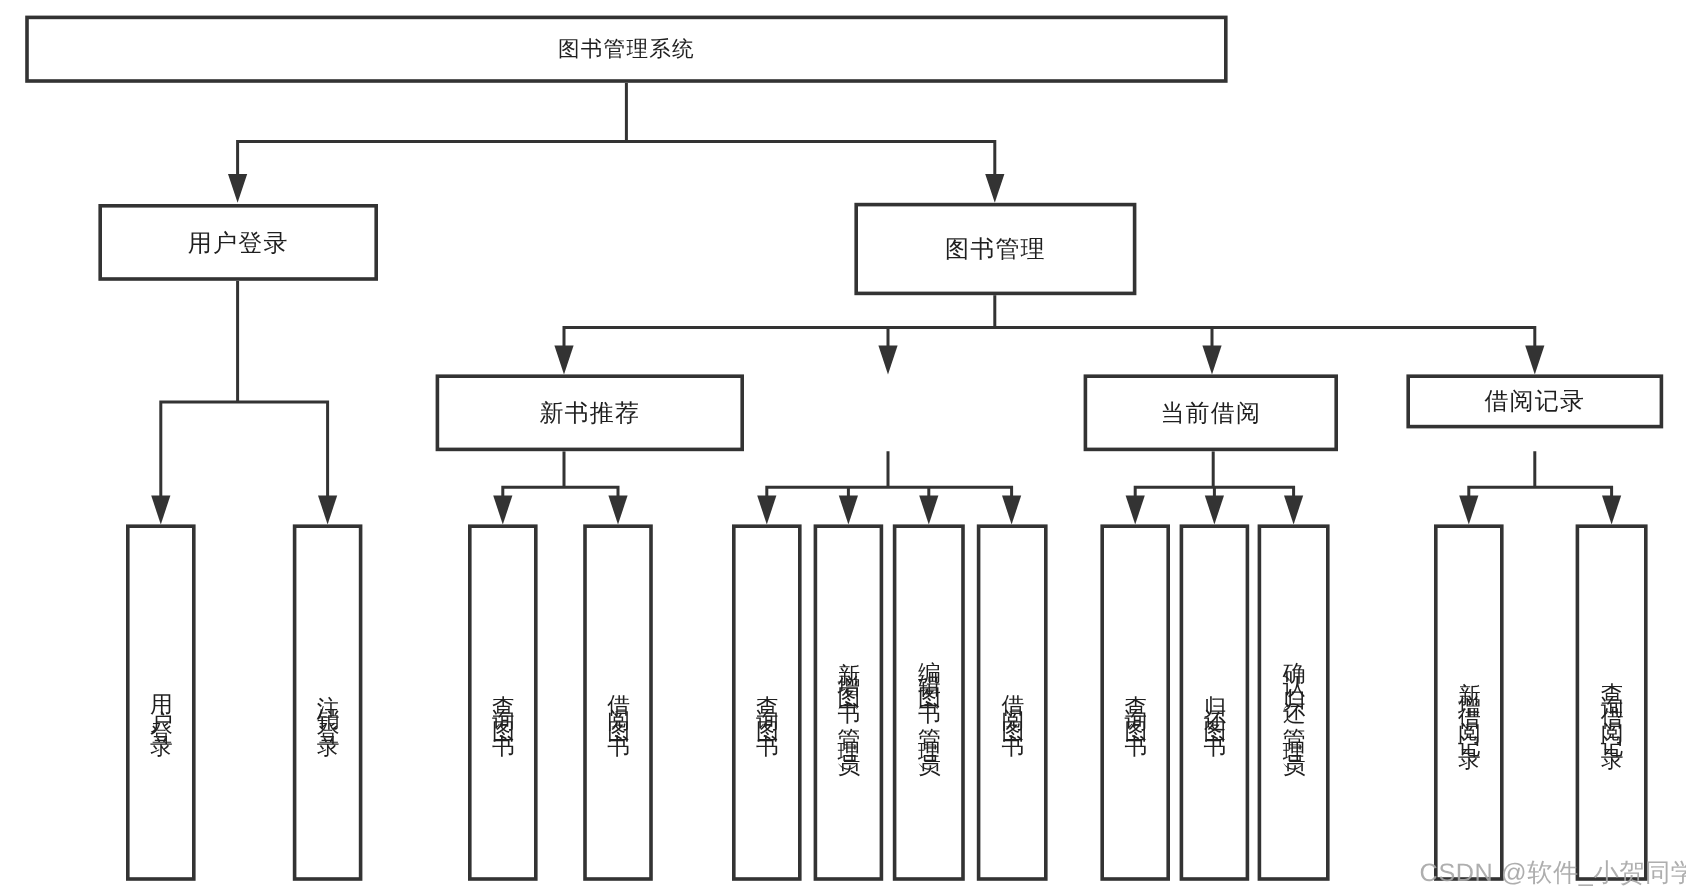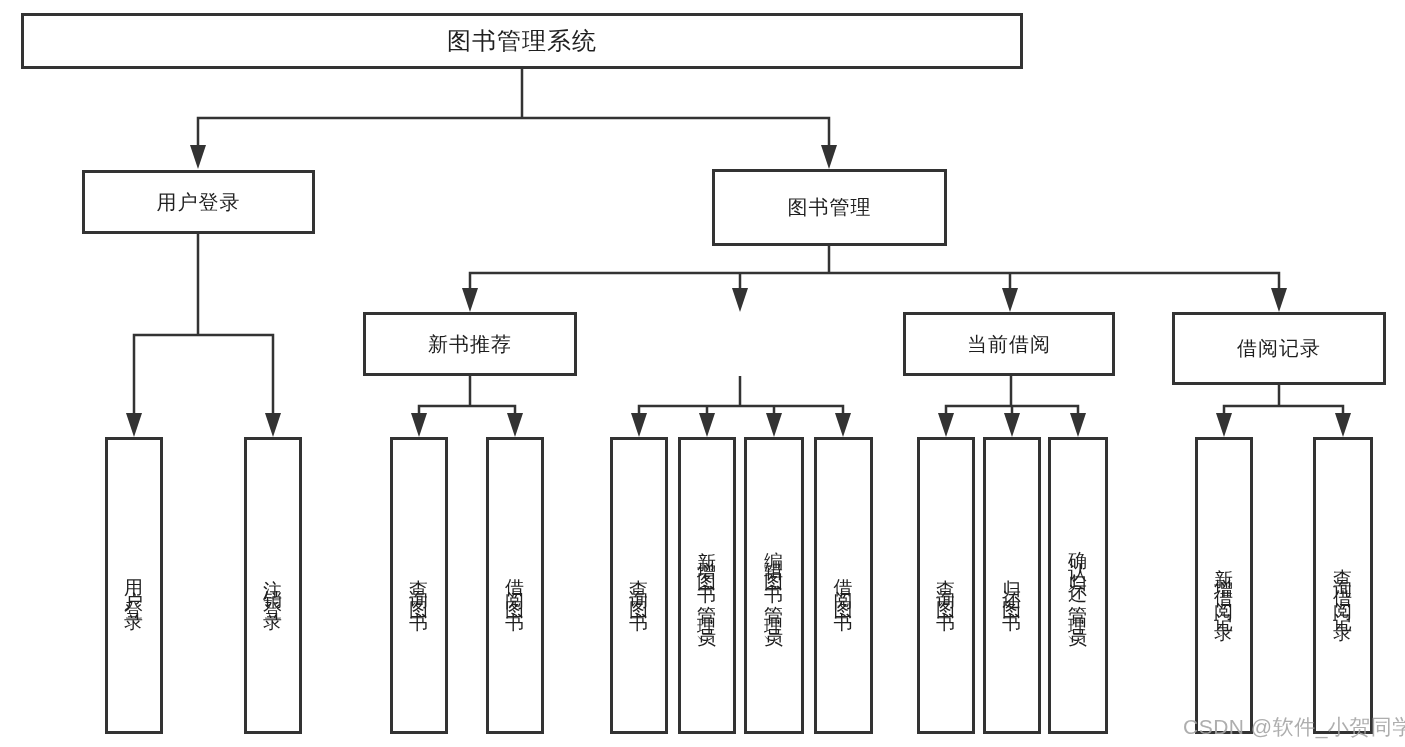--- a/index.html
+++ b/index.html
@@ -48,7 +48,7 @@
     letter-spacing: 1px;
     z-index: 2;
   }
-  .node.root { font-size: 24px; }
+  .node.root { font-size: 18px; }
   .leaf {
     position: absolute;
     top: 437px;

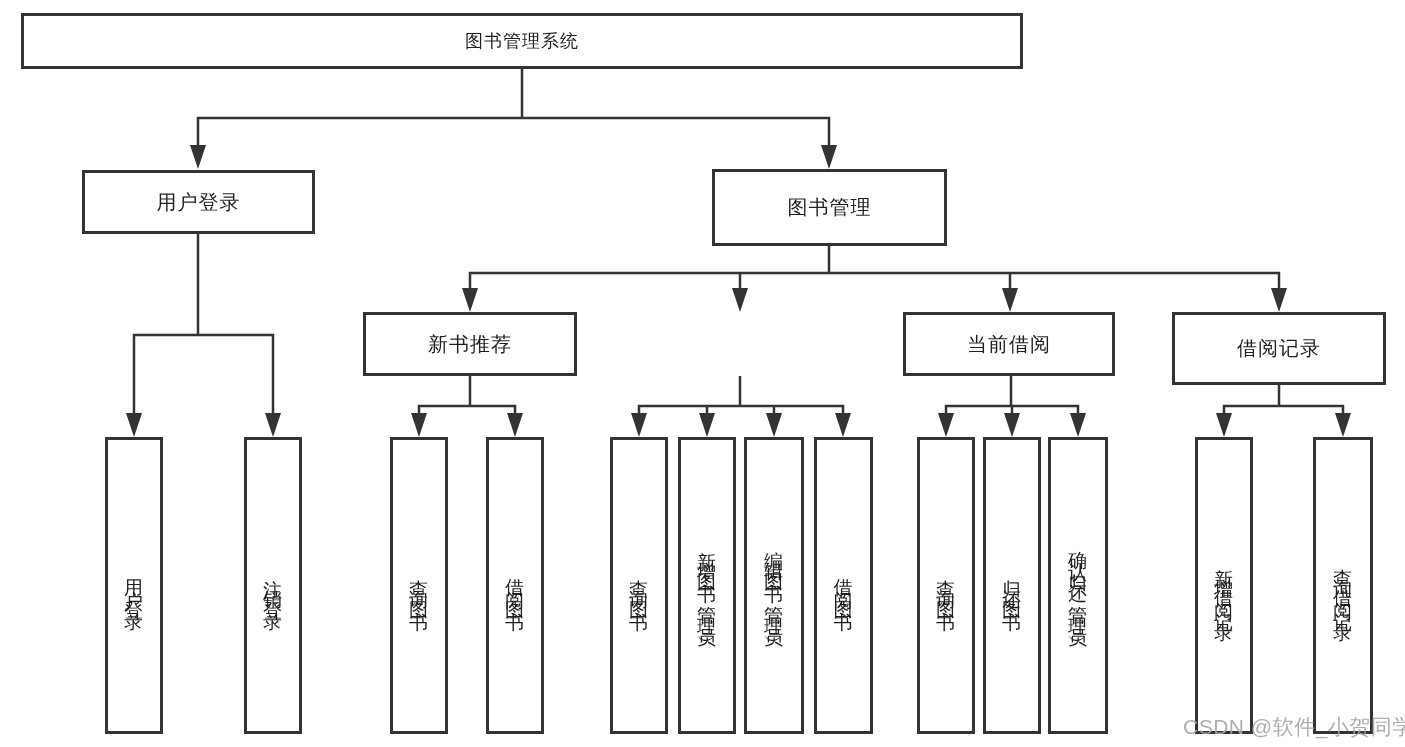--- a/index.html
+++ b/index.html
@@ -124,7 +124,7 @@
   <div class="node" style="left:82px; top:170px; width:233px; height:64px;">用户登录</div>
   <div class="node" style="left:712px; top:169px; width:235px; height:77px;">图书管理</div>
 
-  <div class="node" style="left:363px; top:312px; width:214px; height:64px;">新书推荐</div>
+  <div class="node" style="left:363px; top:312px; width:257px; height:64px;">新书推荐</div>
   <div class="node" style="left:903px; top:312px; width:212px; height:64px;">当前借阅</div>
   <div class="node" style="left:1172px; top:312px; width:214px; height:73px;">借阅记录</div>
 

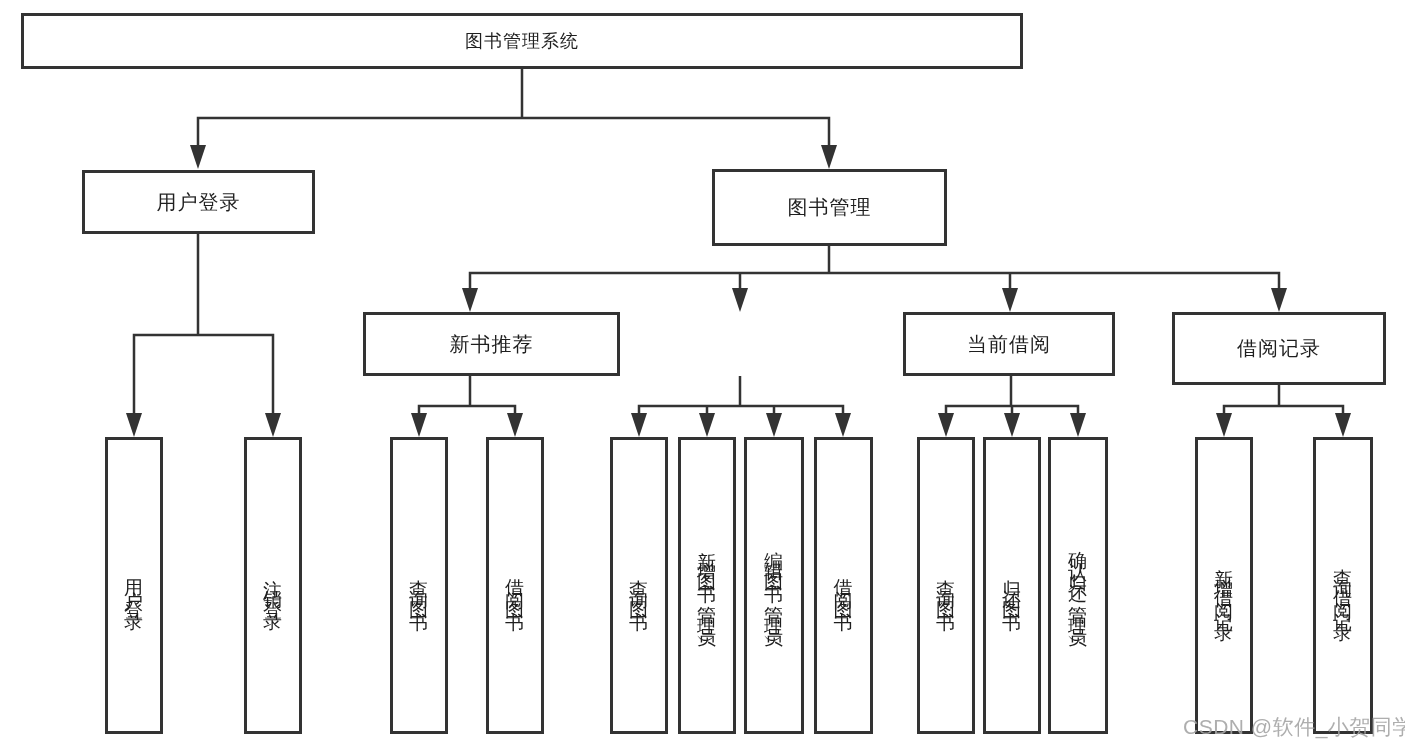--- a/index.html
+++ b/index.html
@@ -126,7 +126,7 @@
 
   <div class="node" style="left:363px; top:312px; width:257px; height:64px;">新书推荐</div>
   <div class="node" style="left:903px; top:312px; width:212px; height:64px;">当前借阅</div>
-  <div class="node" style="left:1172px; top:312px; width:214px; height:73px;">借阅记录</div>
+  <div class="node" style="left:1172px; top:312px; width:214px; height:45px;">借阅记录</div>
 
   <div class="leaf" style="left:105px; width:58px;">用户登录</div>
   <div class="leaf" style="left:244px; width:58px;">注销登录</div>

